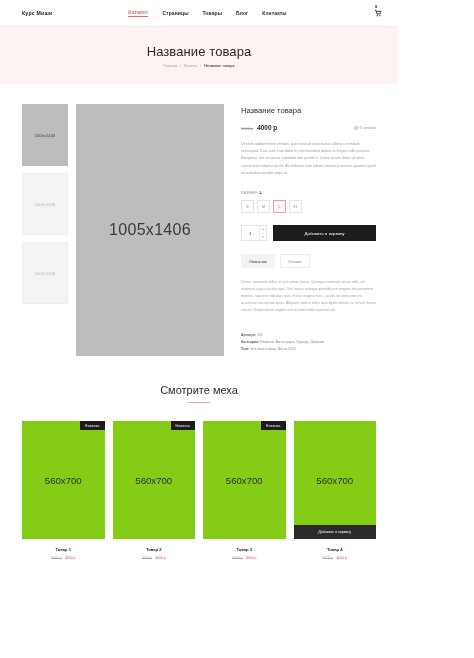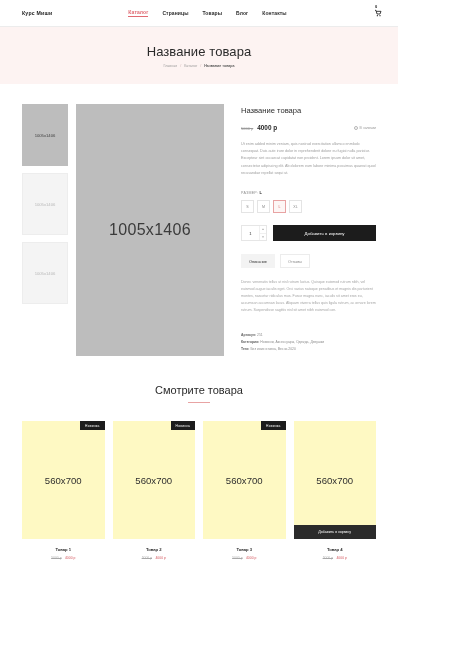--- a/index.html
+++ b/index.html
@@ -416,7 +416,7 @@
   </div>
 
   <div class="related">
-    <h2 class="related-title">Смотрите товара</h2>
+    <h2 class="related-title">Смотрите меха</h2>
     <div class="related-rule"></div>
 
     <div class="cards">

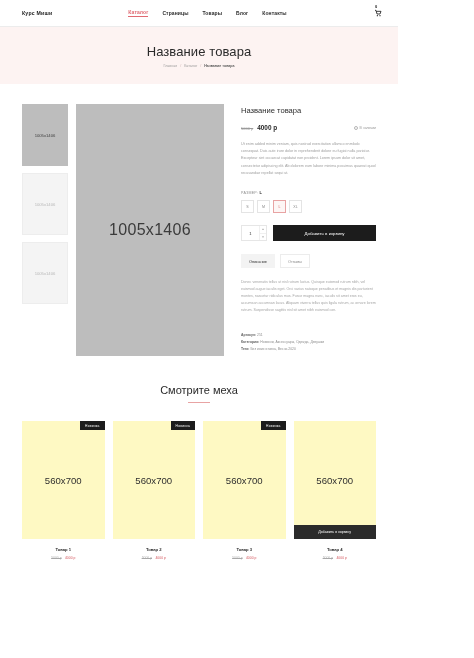--- a/index.html
+++ b/index.html
@@ -272,7 +272,7 @@
   .card-img {
     position: relative;
     height: 118px;
-    background: #fef9c3;
+    background: #84cc16;
     display: flex;
     align-items: center;
     justify-content: center;

